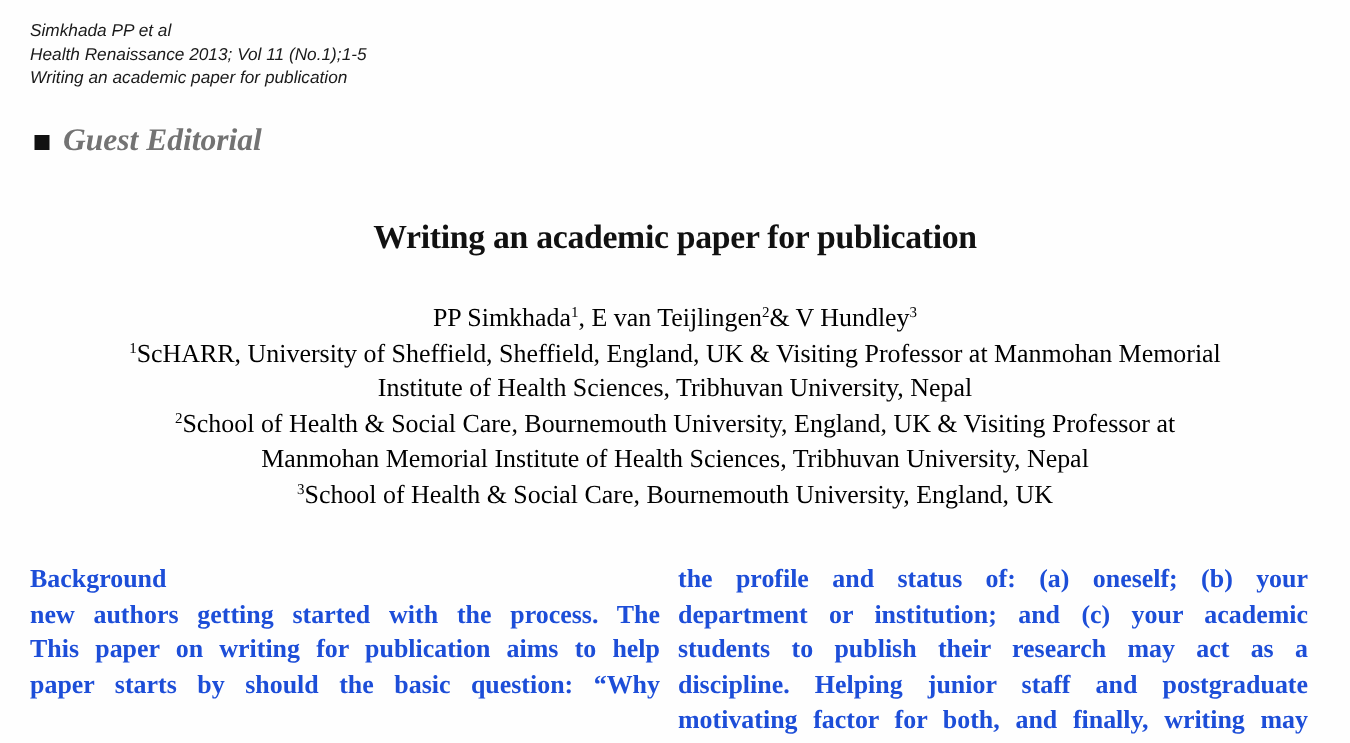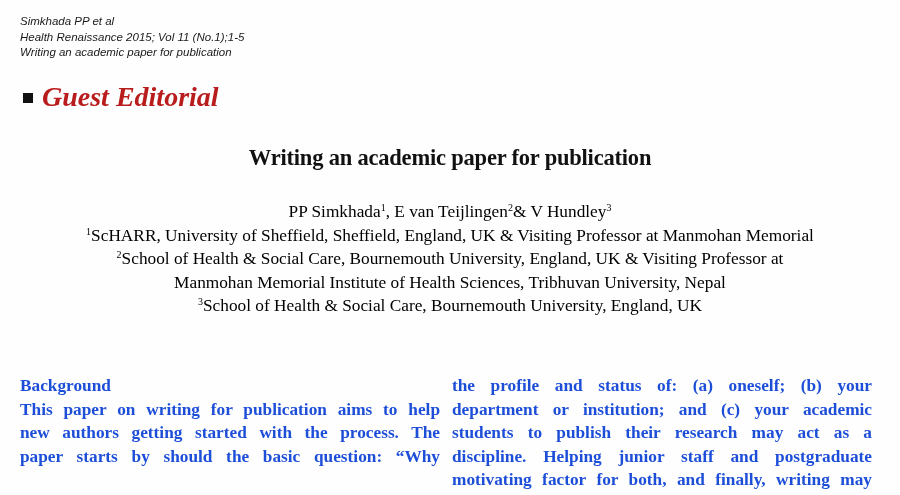--- a/index.html
+++ b/index.html
@@ -54,7 +54,7 @@
 
 <div class="running-head">
   <div>Simkhada PP et al</div>
-  <div>Health Renaissance 2015; Vol 11 (No.1);1-5</div>
+  <div>Health Renaissance 2013; Vol 11 (No.1);1-5</div>
   <div>Writing an academic paper for publication</div>
 </div>
 

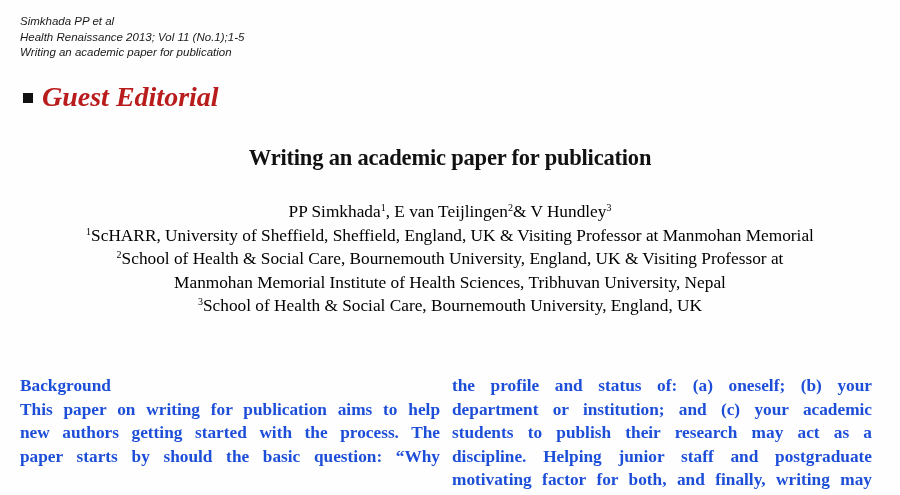--- a/index.html
+++ b/index.html
@@ -20,8 +20,8 @@
     position: absolute; left: 23px; top: 81px;
     display: flex; align-items: center;
     font-family: "Liberation Serif", serif;
-    font-weight: bold; font-style: italic; font-size: 28px;
-    color: #b91c1c;
+    font-weight: bold; font-style: italic; font-size: 21px;
+    color: #737373;
   }
   .section-tag .bullet {
     display: inline-block; width: 10px; height: 10px;

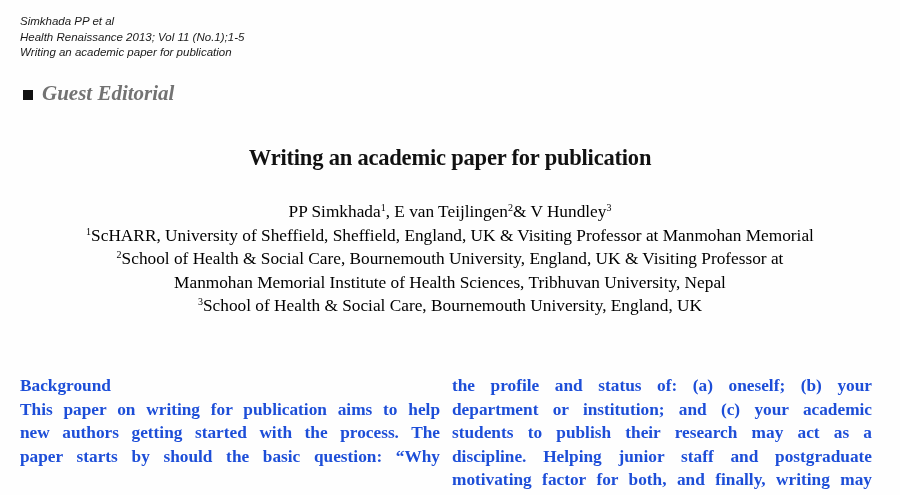--- a/index.html
+++ b/index.html
@@ -70,6 +70,7 @@
     <span>PP Simkhada</span><sup>1</sup><span>, E van Teijlingen</span><sup>2</sup><span>&amp; V Hundley</span><sup>3</sup>
   </div>
   <div><sup>1</sup><span>ScHARR, University of Sheffield, Sheffield, England, UK &amp; Visiting Professor at Manmohan Memorial</span></div>
+  <div><span>Institute of Health Sciences, Tribhuvan University, Nepal</span></div>
   <div><sup>2</sup><span>School of Health &amp; Social Care, Bournemouth University, England, UK &amp; Visiting Professor at</span></div>
   <div><span>Manmohan Memorial Institute of Health Sciences, Tribhuvan University, Nepal</span></div>
   <div><sup>3</sup><span>School of Health &amp; Social Care, Bournemouth University, England, UK</span></div>

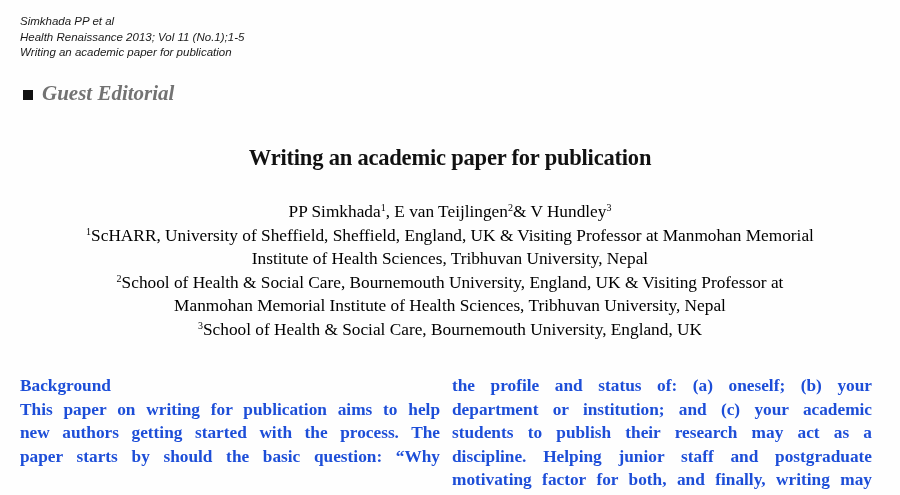--- a/index.html
+++ b/index.html
@@ -78,8 +78,8 @@
 
 <div class="col col-left">
   <div class="heading">Background</div>
+  <div class="line">new authors getting started with the process.  The</div>
   <div class="line">This paper on writing for publication aims to help</div>
-  <div class="line">new authors getting started with the process.  The</div>
   <div class="line">paper starts by should the basic question: “Why</div>
 </div>
 

